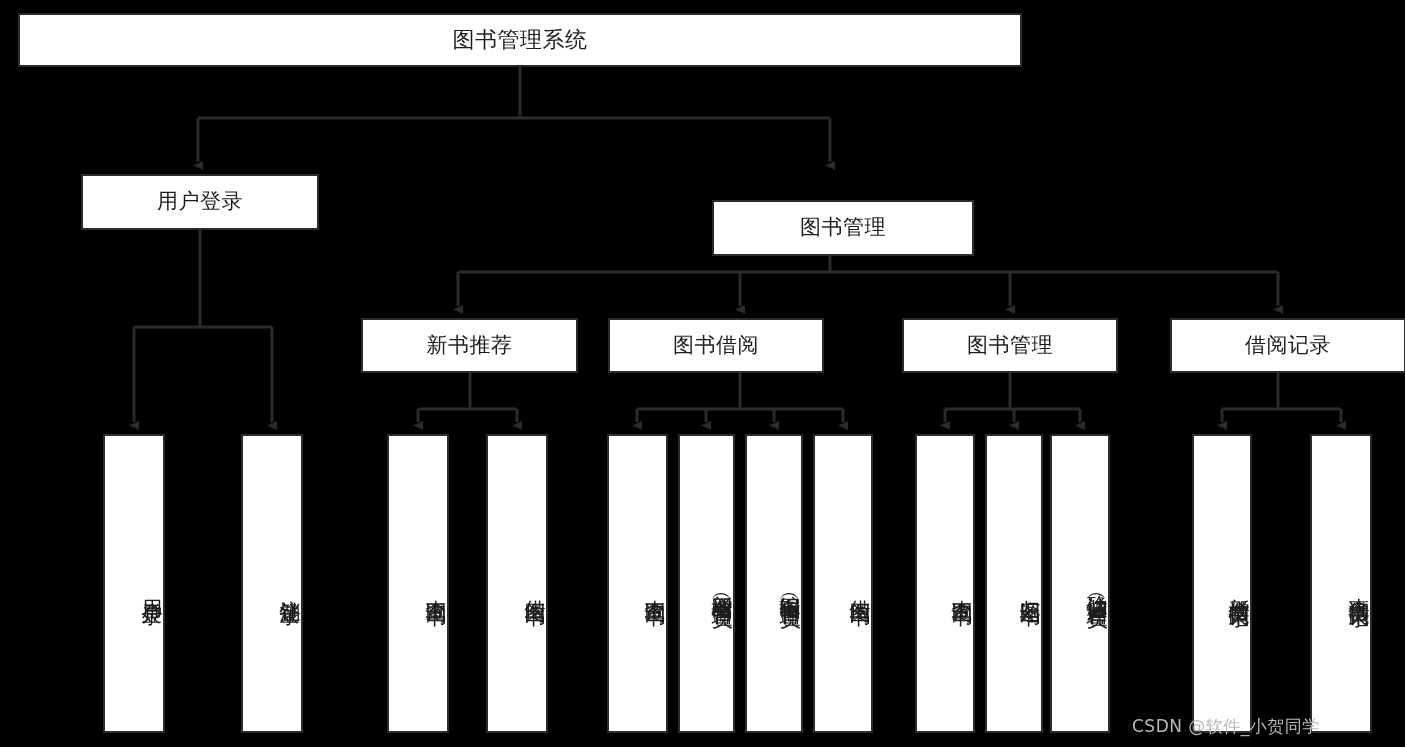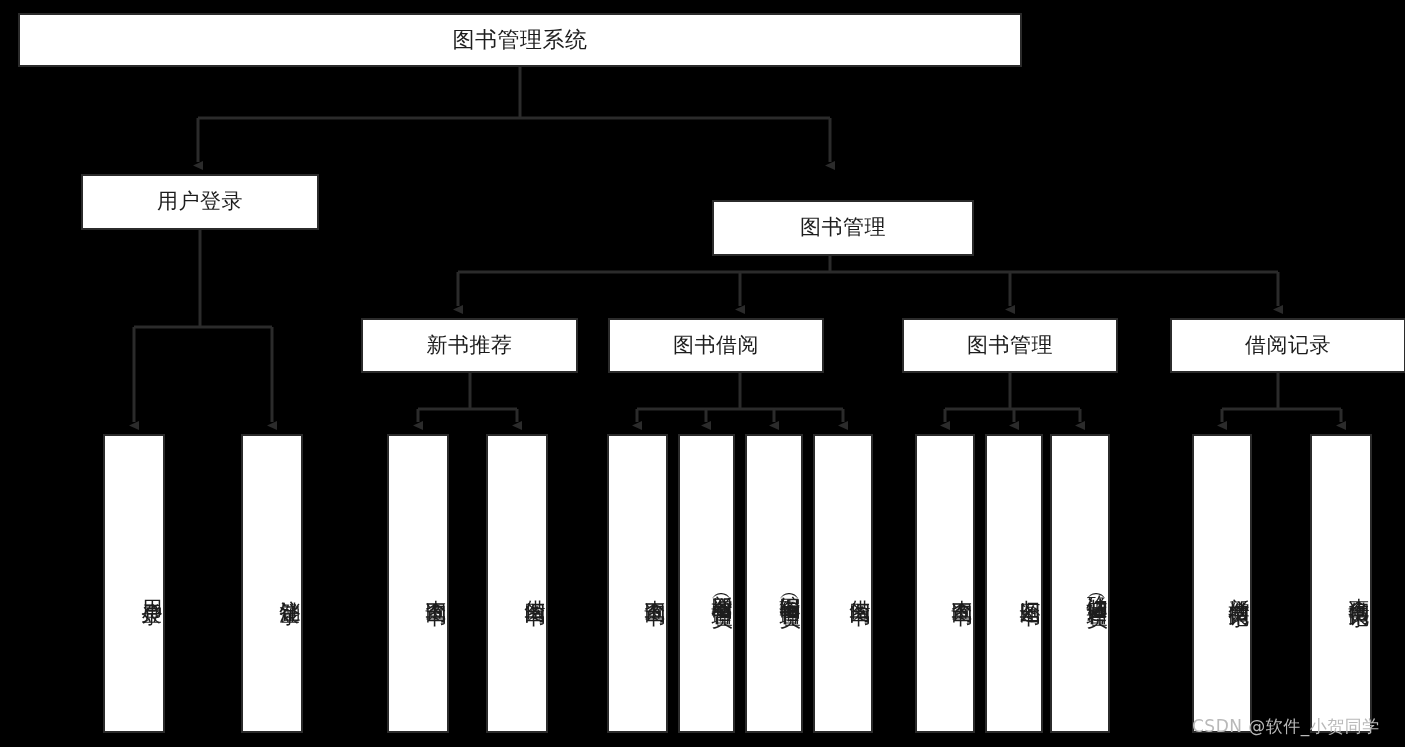--- a/index.html
+++ b/index.html
@@ -204,7 +204,7 @@
     <span class="vtext">查询借阅记录</span>
   </div>
 
-  <div class="watermark" style="left:1192px; top:715px;text-align:center;">CSDN @软件_小贺同学</div>
+  <div class="watermark" style="left:1132px; top:715px;text-align:center;">CSDN @软件_小贺同学</div>
 
 </div>
 

